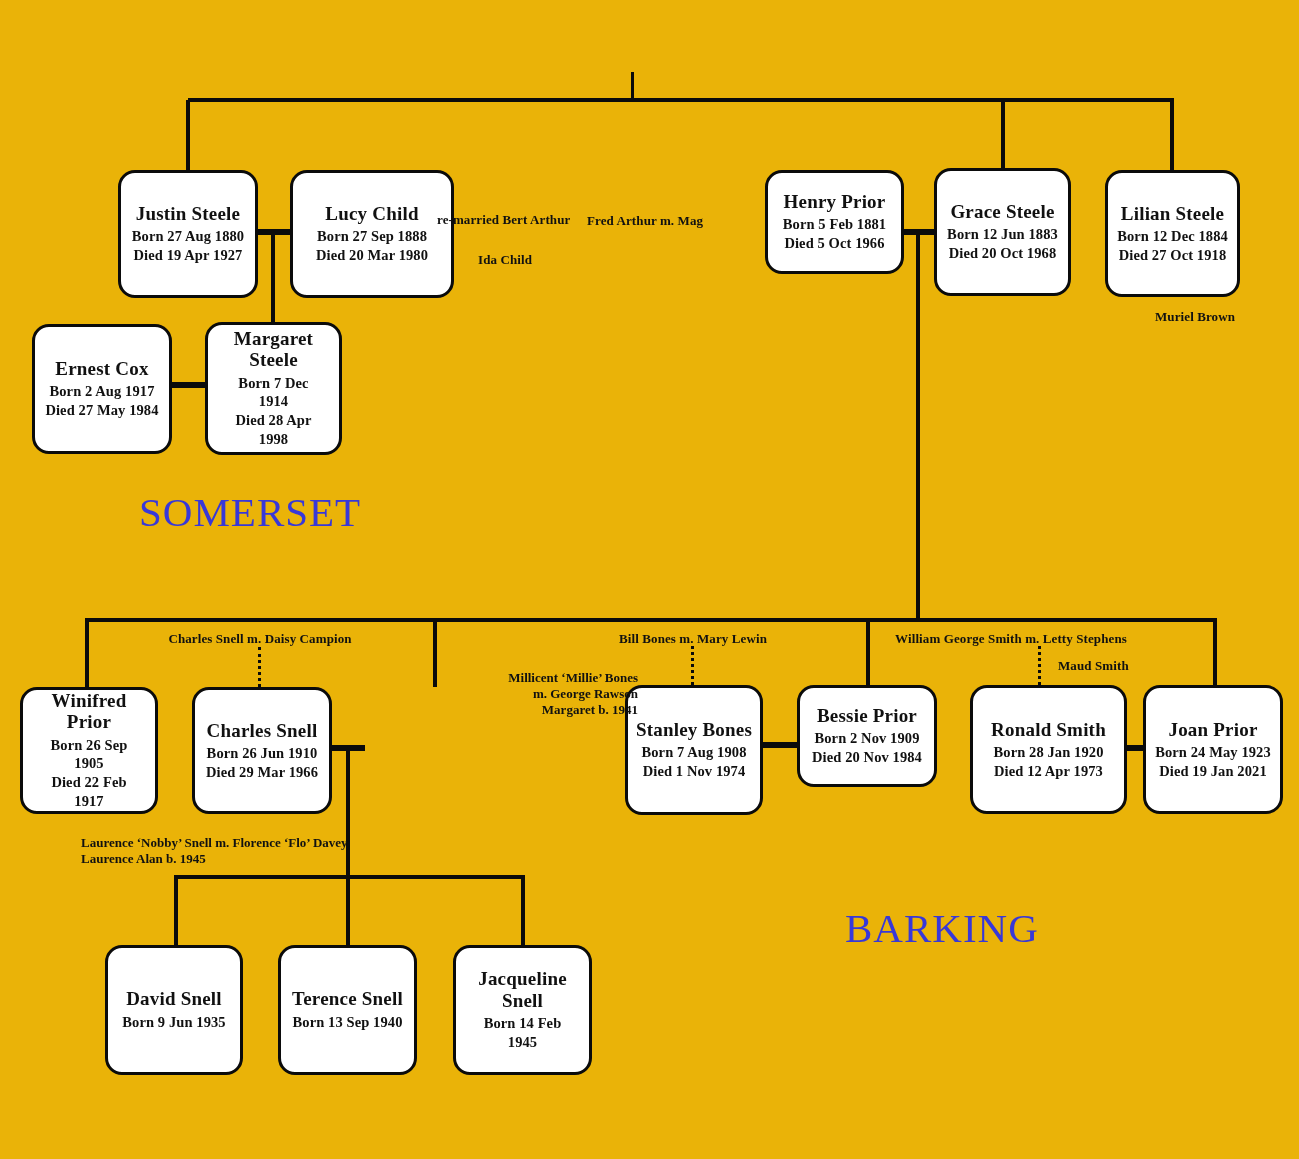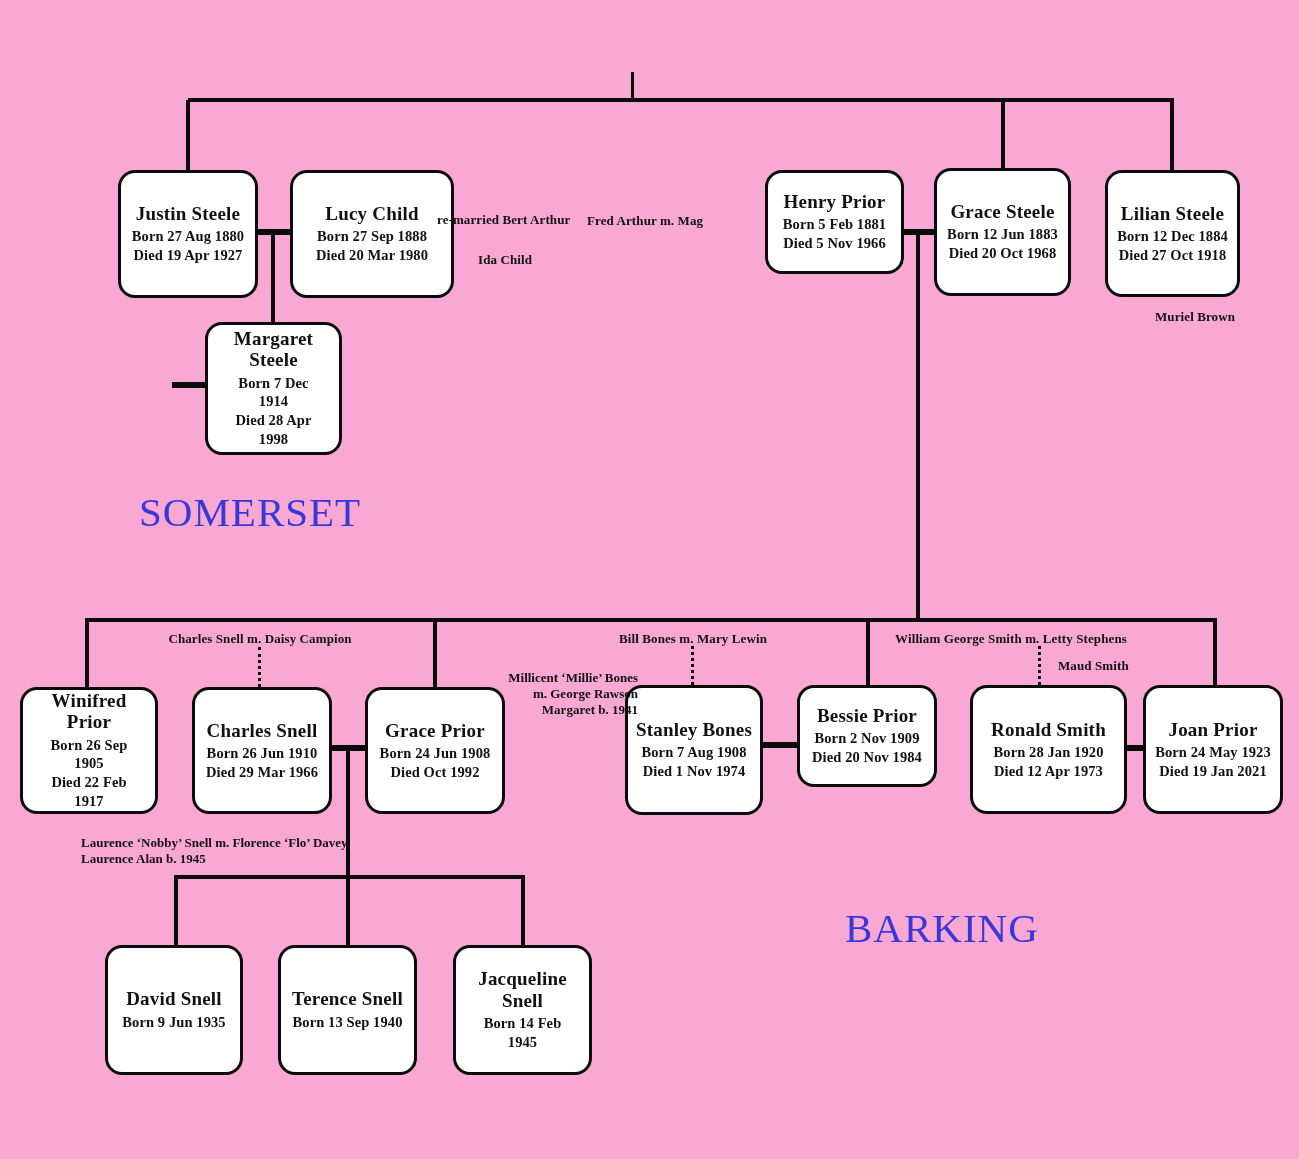--- a/index.html
+++ b/index.html
@@ -6,7 +6,7 @@
   #stage{
     position:relative;
     width:1299px;height:1159px;
-    background:#f9a8d4;
+    background:#eab308;
     font-family:"Liberation Serif","DejaVu Serif",serif;
     color:#111;
     overflow:hidden;

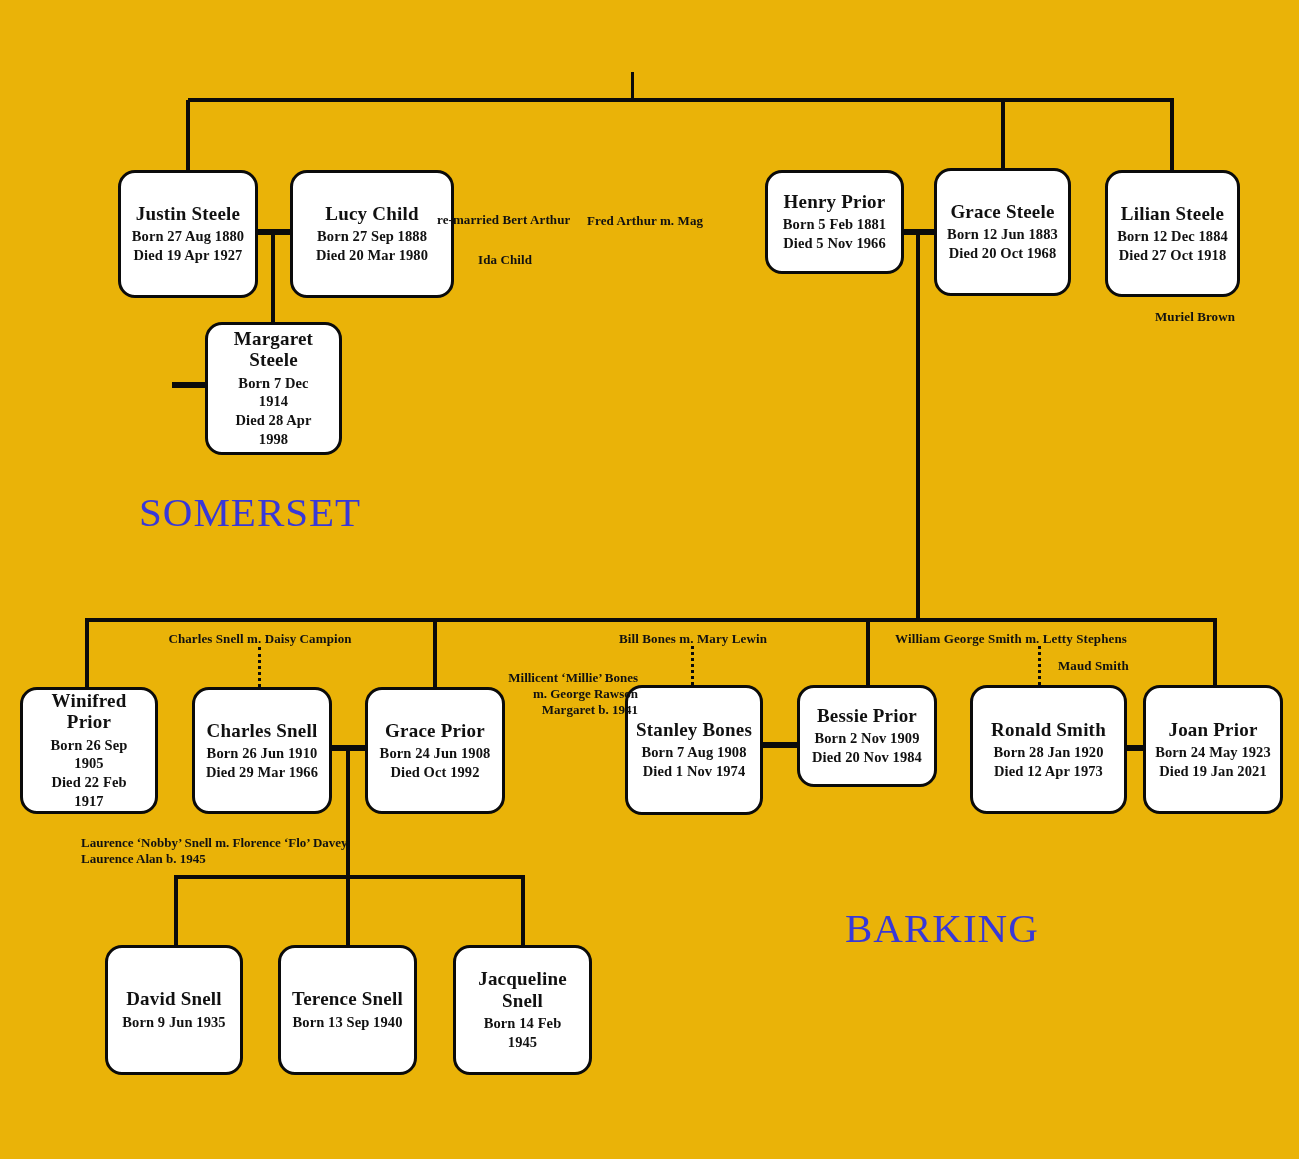--- a/index.html
+++ b/index.html
@@ -118,7 +118,7 @@
   <div class="pbox" style="left:765px;top:170px;width:139px;height:104px">
     <div class="pname">Henry Prior</div>
     <div class="pdates">Born 5 Feb 1881</div>
-    <div class="pdates">Died 5 Nov 1966</div>
+    <div class="pdates">Died 5 Oct 1966</div>
   </div>
   <div class="pbox" style="left:934px;top:168px;width:137px;height:128px">
     <div class="pname">Grace Steele</div>

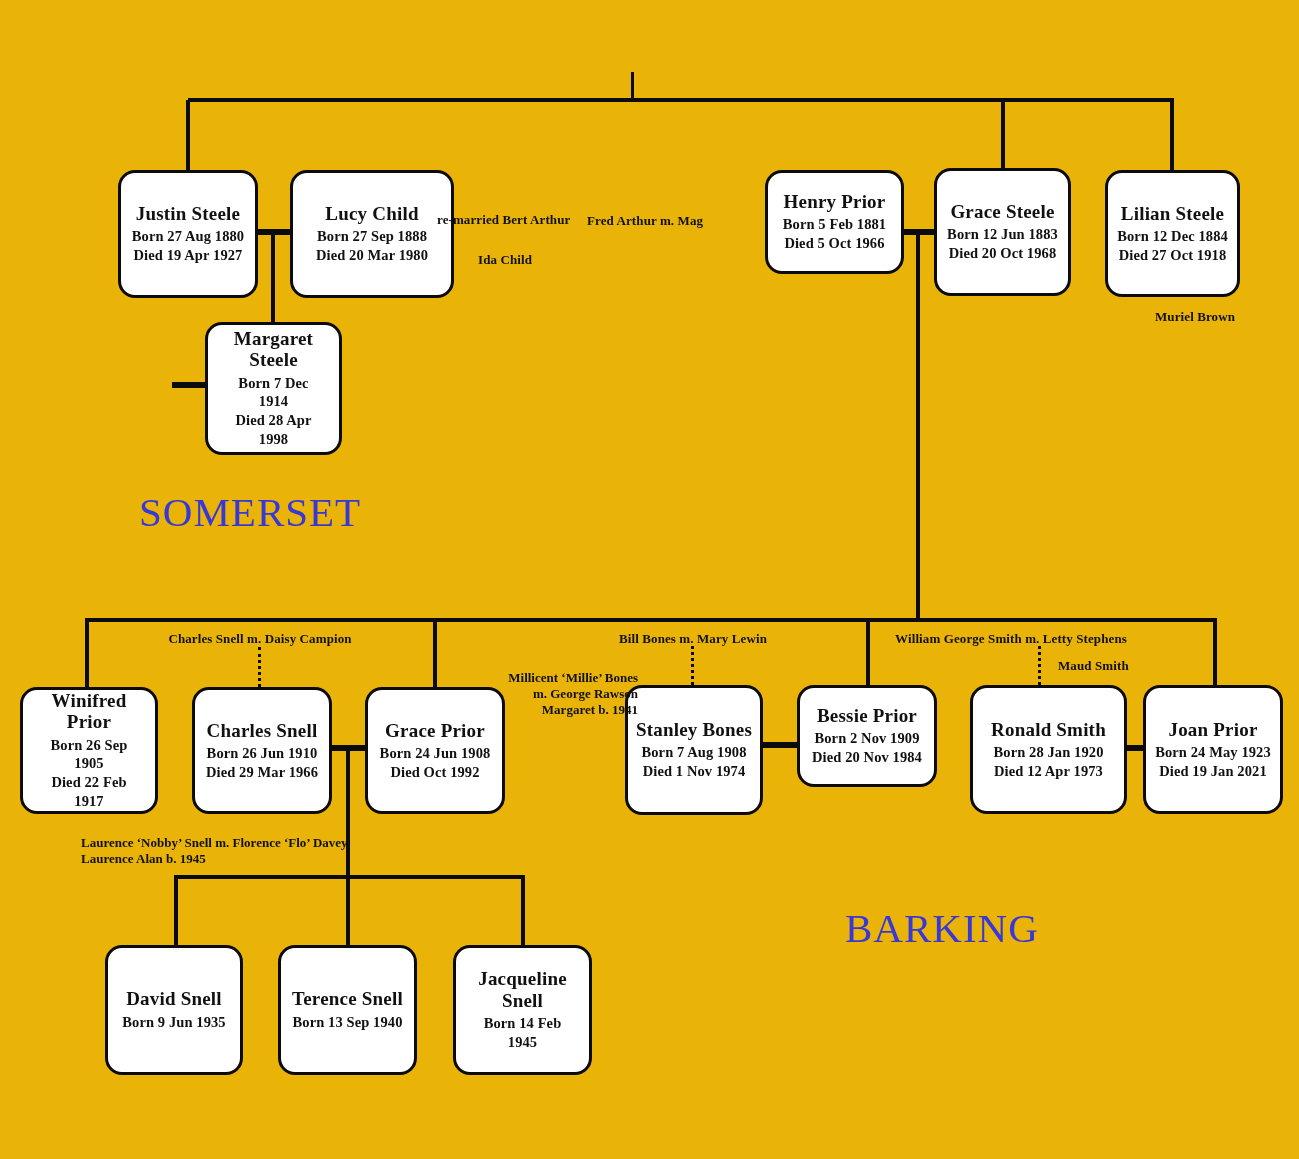--- a/index.html
+++ b/index.html
@@ -131,6 +131,11 @@
     <div class="pdates">Died 27 Oct 1918</div>
   </div>
 
+  <div class="pbox" style="left:32px;top:324px;width:140px;height:130px">
+    <div class="pname">Ernest Cox</div>
+    <div class="pdates">Born 2 Aug 1917</div>
+    <div class="pdates">Died 27 May 1984</div>
+  </div>
   <div class="pbox narrow" style="left:205px;top:322px;width:137px;height:133px">
     <div class="pname">Margaret Steele</div>
     <div class="pdates">Born 7 Dec 1914</div>

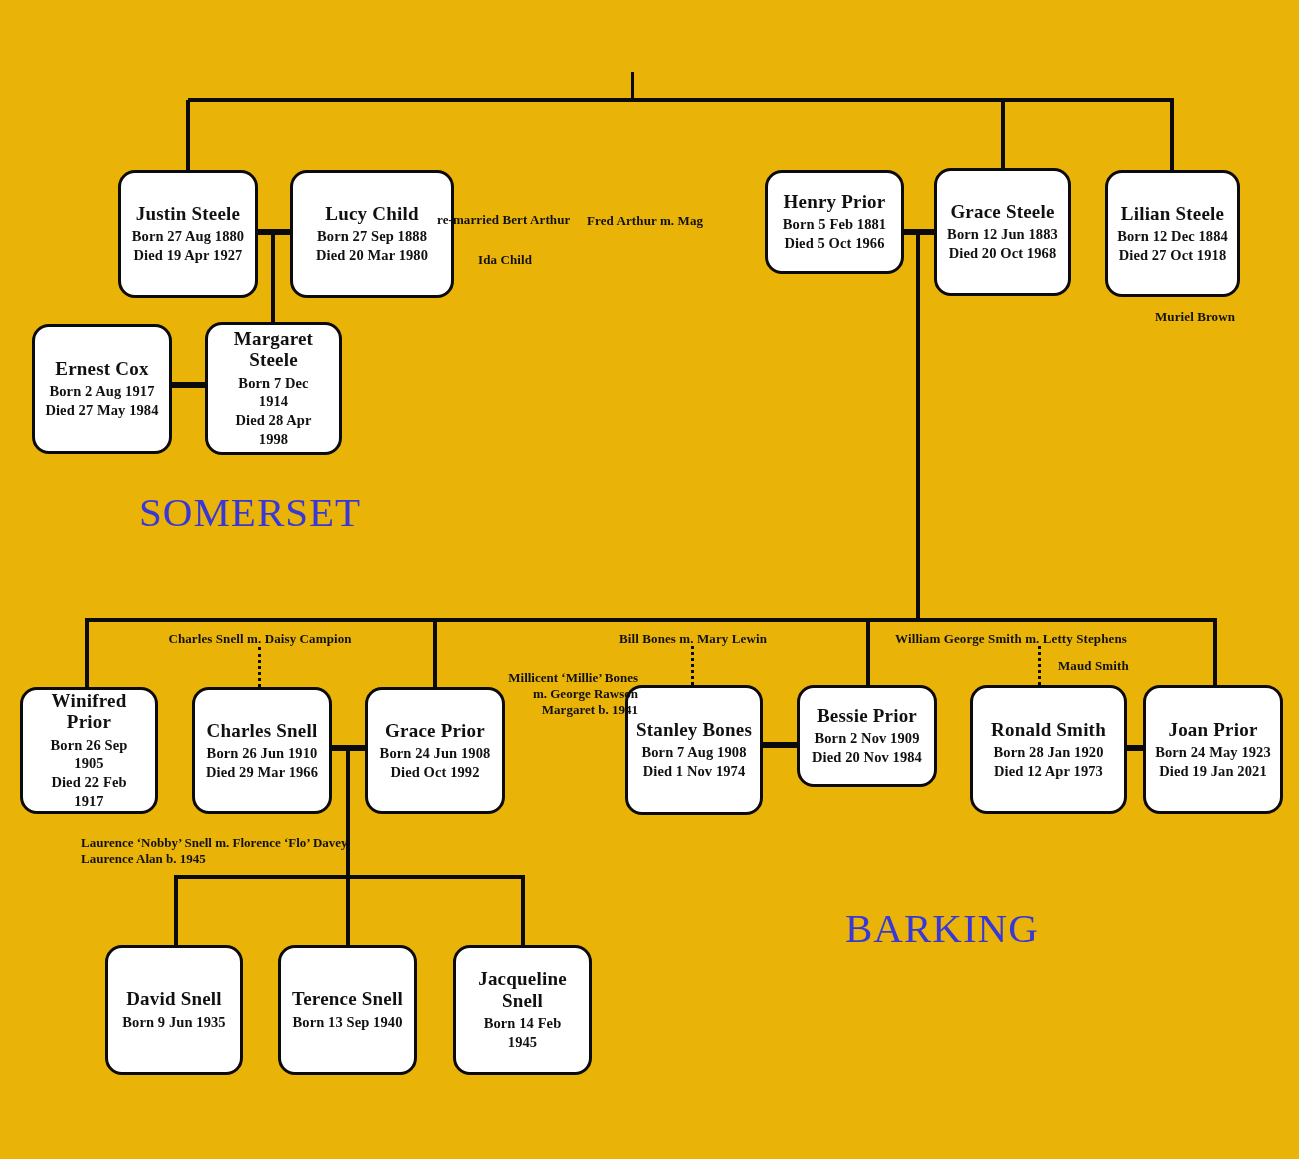--- a/index.html
+++ b/index.html
@@ -152,11 +152,6 @@
     <div class="pdates">Born 26 Jun 1910</div>
     <div class="pdates">Died 29 Mar 1966</div>
   </div>
-  <div class="pbox" style="left:365px;top:687px;width:140px;height:127px">
-    <div class="pname">Grace Prior</div>
-    <div class="pdates">Born 24 Jun 1908</div>
-    <div class="pdates">Died Oct 1992</div>
-  </div>
   <div class="pbox" style="left:625px;top:685px;width:138px;height:130px">
     <div class="pname">Stanley Bones</div>
     <div class="pdates">Born 7 Aug 1908</div>

